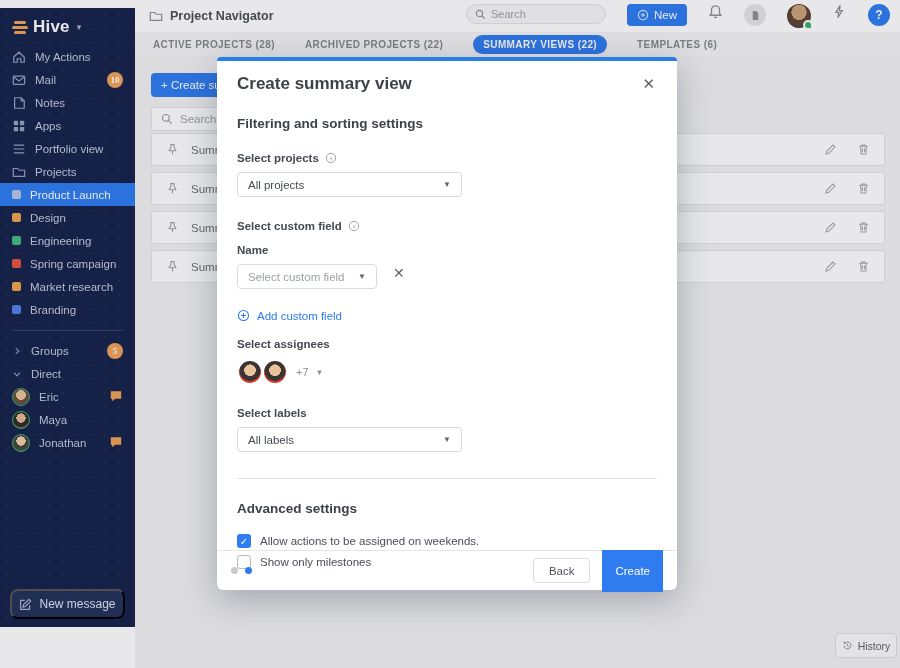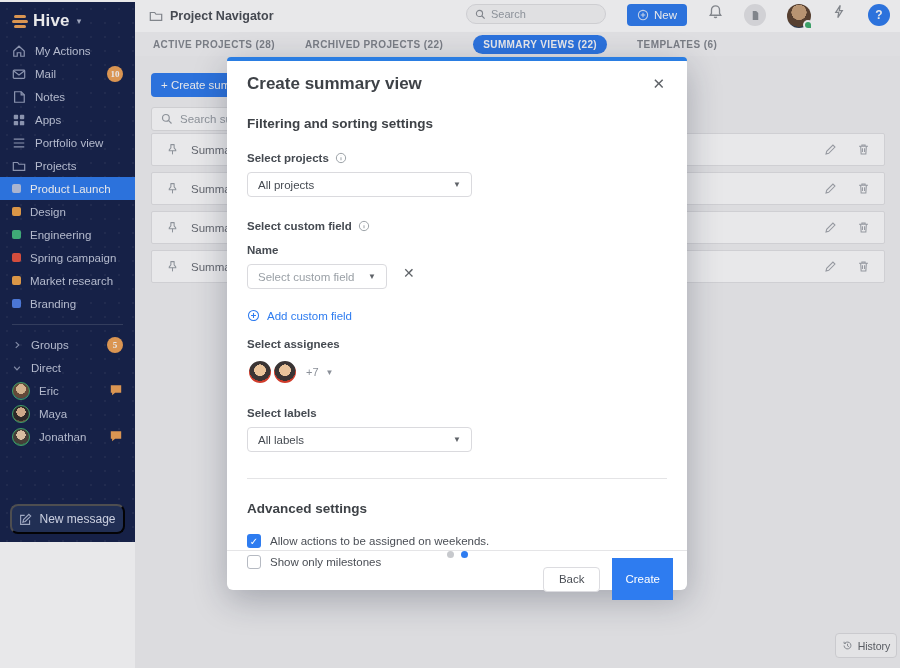--- a/index.html
+++ b/index.html
@@ -13,7 +13,7 @@
 
   
   .sidebar {
-    position:absolute; left:0; top:2px; width:135px; height:540px;
+    position:absolute; left:0; top:8px; width:135px; height:619px;
     background:#16224a; z-index:1;
     background-image: radial-gradient(rgba(255,255,255,0.05) 1px, transparent 1px);
     background-size: 14px 14px;

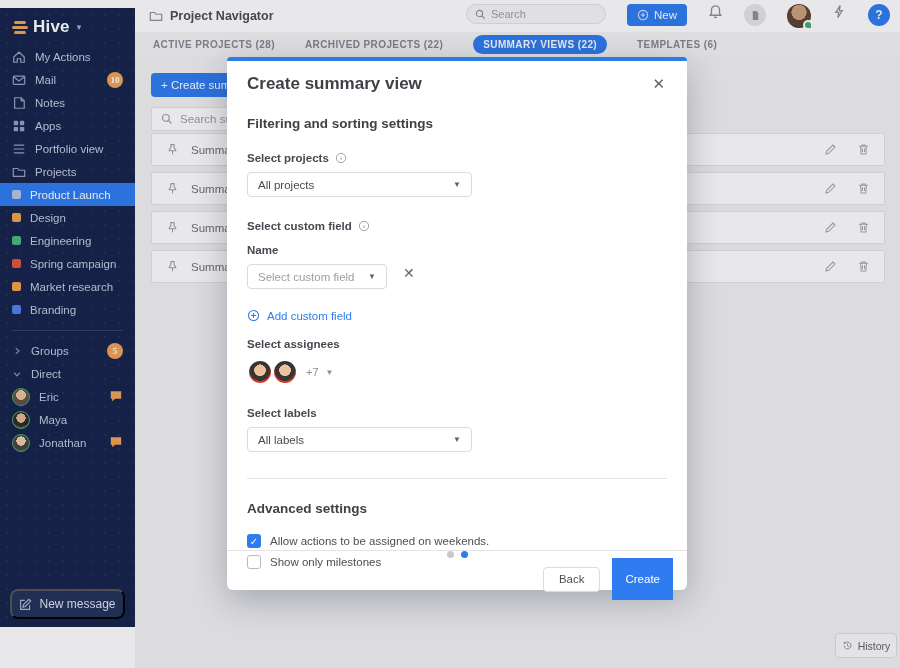--- a/index.html
+++ b/index.html
@@ -156,7 +156,7 @@
   
   .overlay { position:absolute; inset:0; background:rgba(28,34,48,0.10); z-index:5; }
   .modal {
-    position:absolute; left:227px; top:57px; width:460px; height:533px;
+    position:absolute; left:217px; top:57px; width:460px; height:533px;
     background:#fff; border-radius:6px; z-index:10;
     box-shadow:0 10px 34px rgba(20,30,50,0.28);
   }

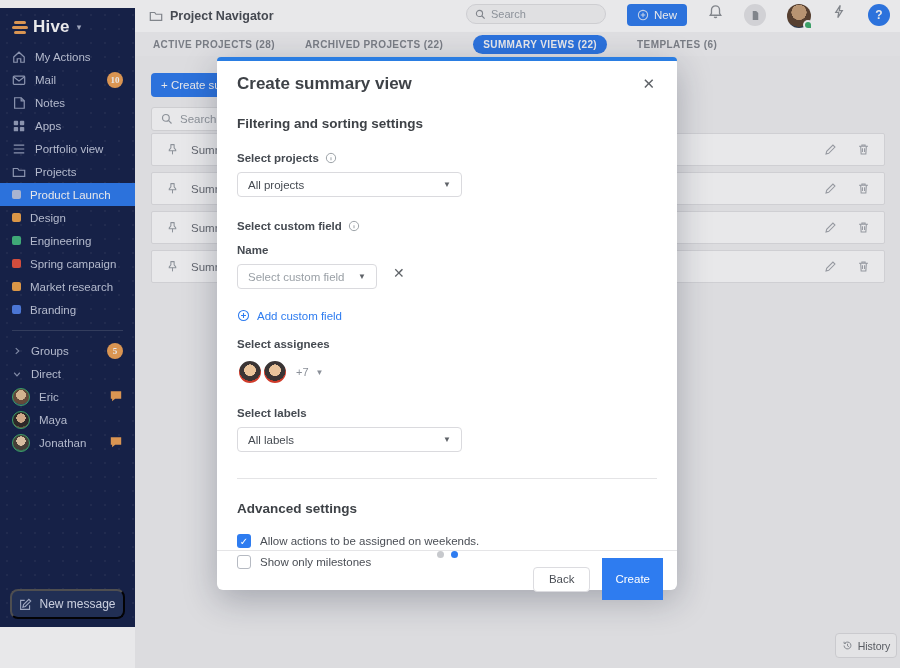--- a/index.html
+++ b/index.html
@@ -208,7 +208,7 @@
   .checkbox.unchecked { background:#fff; border:1.5px solid #b6bac2; }
   .modal-footer {
     position:absolute; left:0; right:0; bottom:0; height:40px;
-    border-top:1px solid #e5e5e7; display:flex; align-items:center; padding:0 14px;flex-direction:column;
+    border-top:1px solid #e5e5e7; display:flex; align-items:center; padding:0 14px;
   }
   .dots { display:flex; align-items:center; gap:7px; }
   .dot { width:7px; height:7px; border-radius:50%; }

